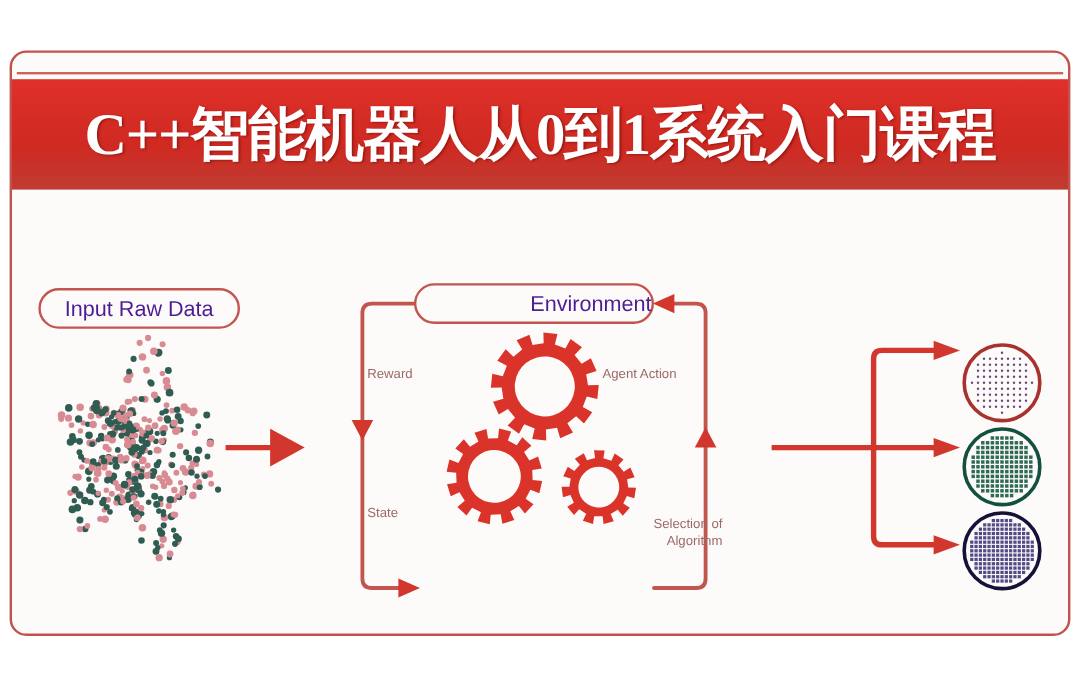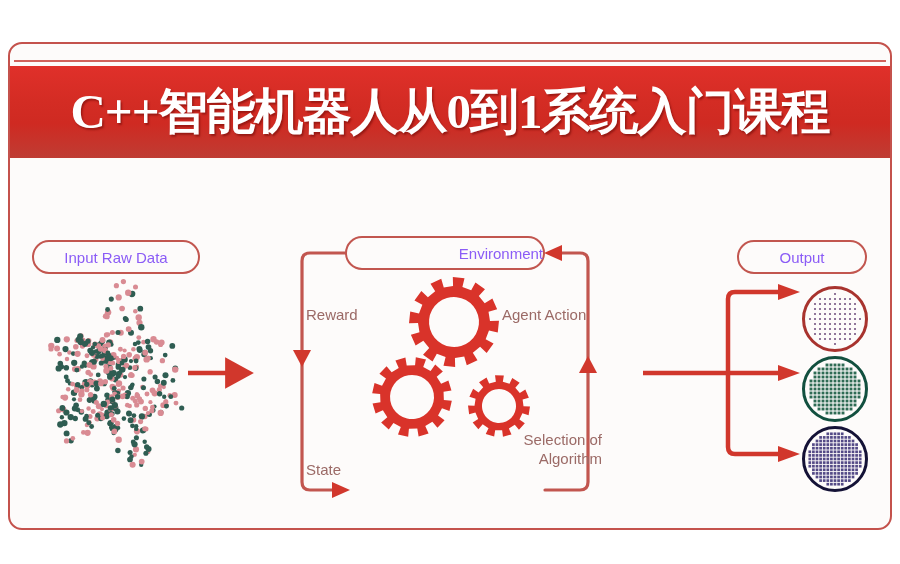--- a/index.html
+++ b/index.html
@@ -89,8 +89,8 @@
     display: flex;
     align-items: center;
     justify-content: center;
-    color: #8b5cf6;
-    font-size: 15px;
+    color: #4c1d95;
+    font-size: 18px;
     font-family: "Liberation Sans", sans-serif;
   }
   .pill-input  { left: 22px;  top: 72px;  width: 168px; height: 34px; }

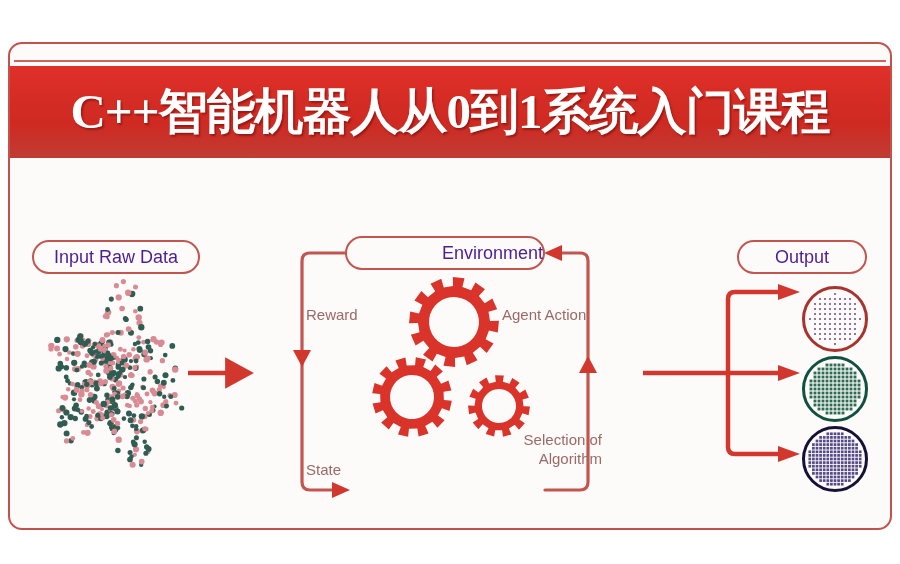--- a/index.html
+++ b/index.html
@@ -1019,9 +1019,6 @@
     <div class="pill pill-env">
       <span>Environment</span>
     </div>
-    <div class="pill pill-output">
-      <span>Output</span>
-    </div>
 
     <div class="loop-label lbl-reward">Reward</div>
     <div class="loop-label lbl-state">State</div>

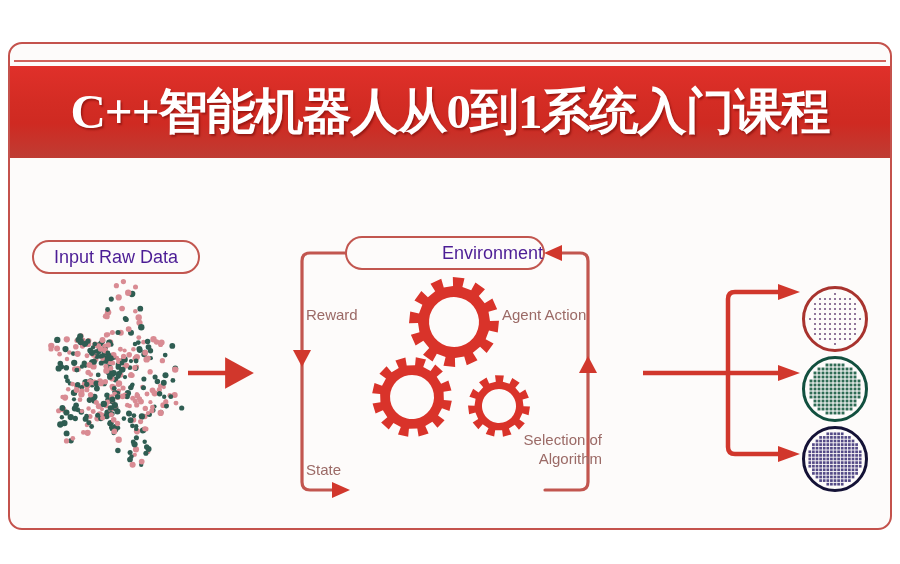--- a/index.html
+++ b/index.html
@@ -102,7 +102,7 @@
   .loop-label {
     position: absolute;
     color: #9b6a66;
-    font-size: 15px;
+    font-size: 11px;
     font-family: "Liberation Sans", sans-serif;
     white-space: nowrap;
   }

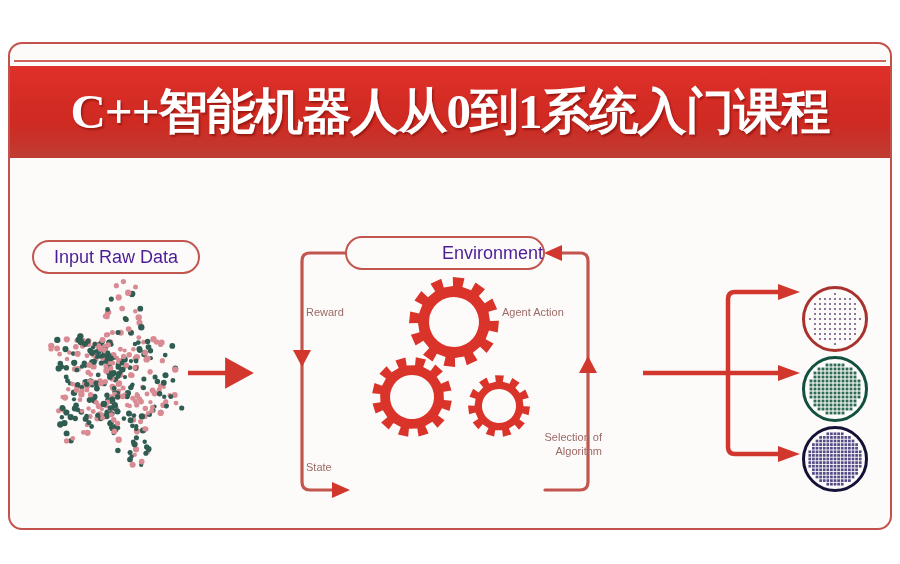--- a/index.html
+++ b/index.html
@@ -107,7 +107,7 @@
     white-space: nowrap;
   }
   .lbl-reward   { left: 296px; top: 138px; }
-  .lbl-state    { left: 296px; top: 254px; margin-top: 39px; }
+  .lbl-state    { left: 296px; top: 254px; }
   .lbl-best     { left: 492px; top: 138px; }
   .lbl-sel      { left: 492px; top: 250px; width: 100px; text-align: right; line-height: 1.25; white-space: normal; margin-top: 13px; }
 

